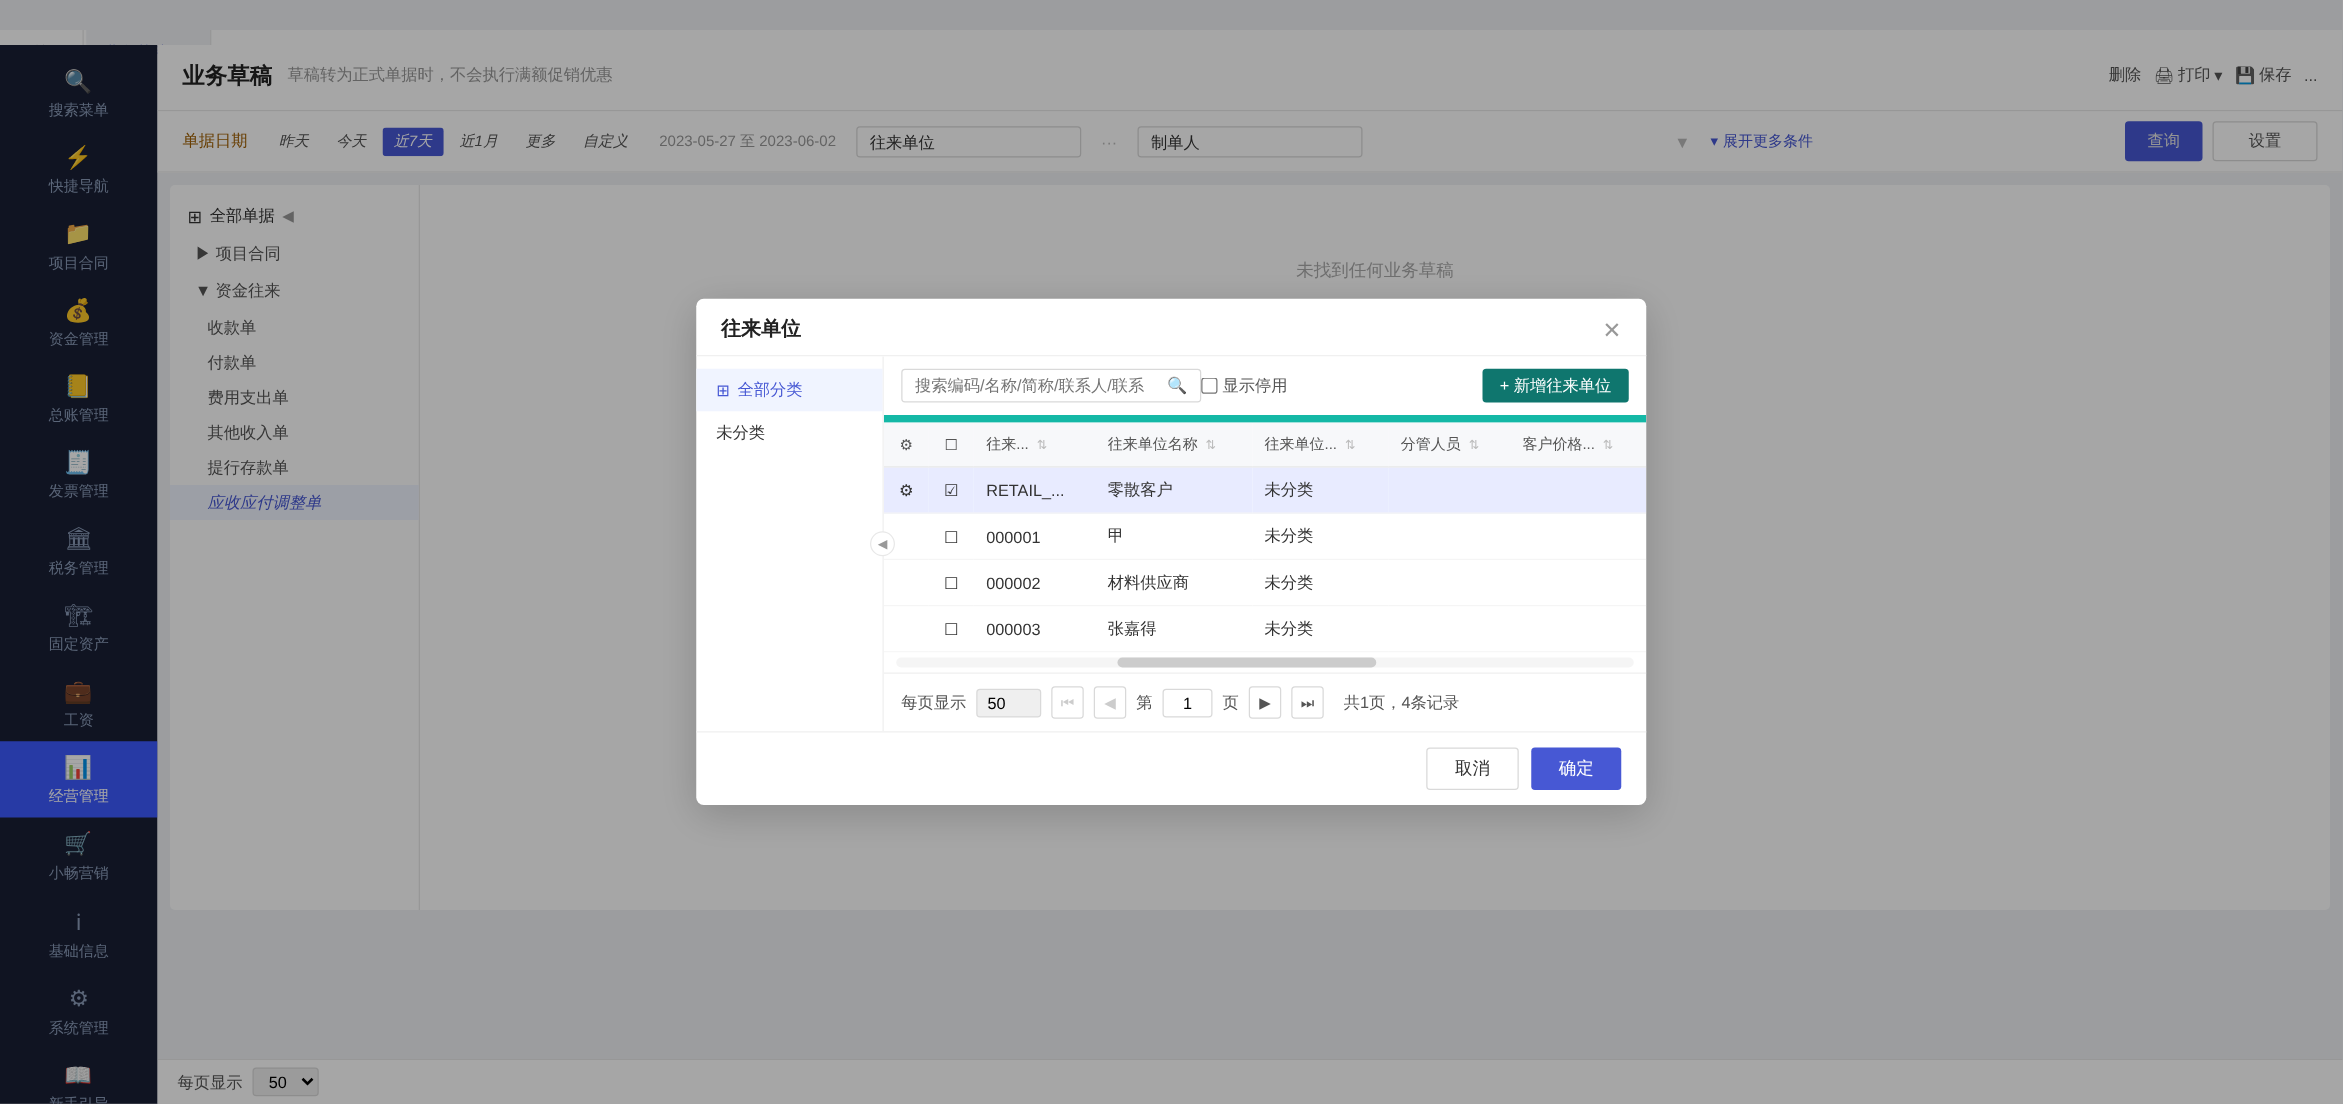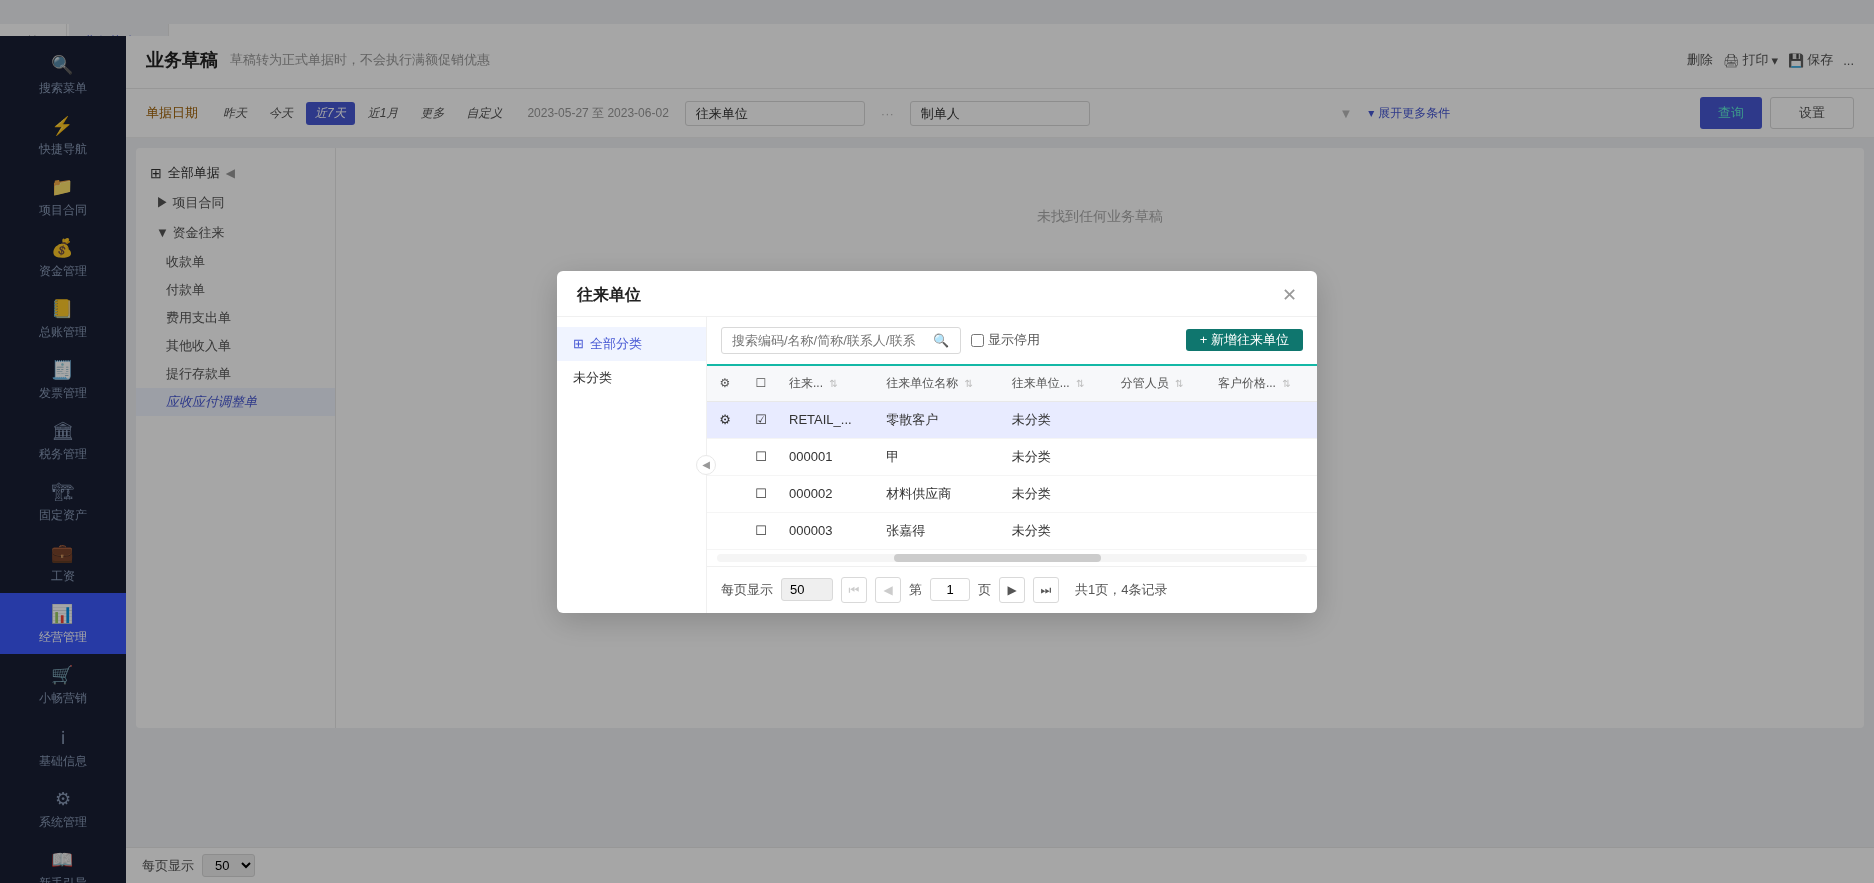--- a/index.html
+++ b/index.html
@@ -141,7 +141,7 @@
     .action-buttons { margin-left: auto; display: flex; gap: 8px; }
     .btn-query {
       background: #4758d4;
-      color: #5eead4;
+      color: #e5e5e5;
       border: none;
       border-radius: 3px;
       padding: 6px 18px;

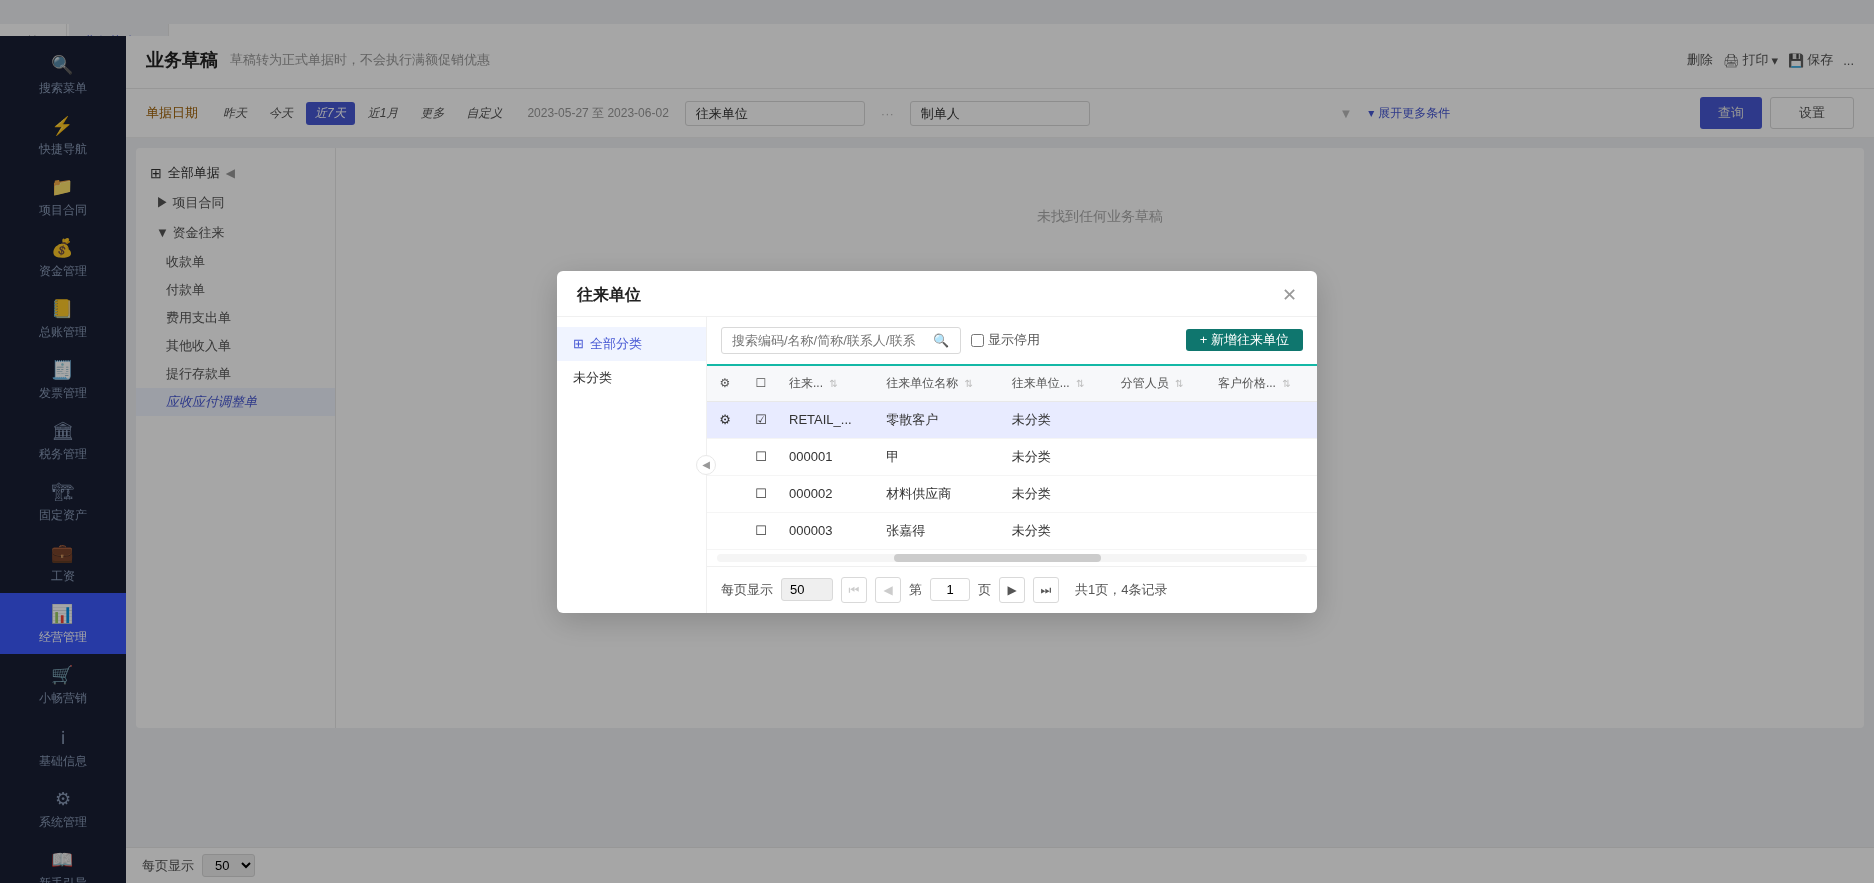--- a/index.html
+++ b/index.html
@@ -246,10 +246,8 @@
     }
     .list-toolbar {
       display: flex;
-      align-items: center;
-      gap: 10px;
       padding: 10px 14px;
-      border-bottom: 2px solid #14b8a6;
+      border-bottom: 6px solid #14b8a6;
     }
     .search-box {
       border: 1px solid #d9d9d9;

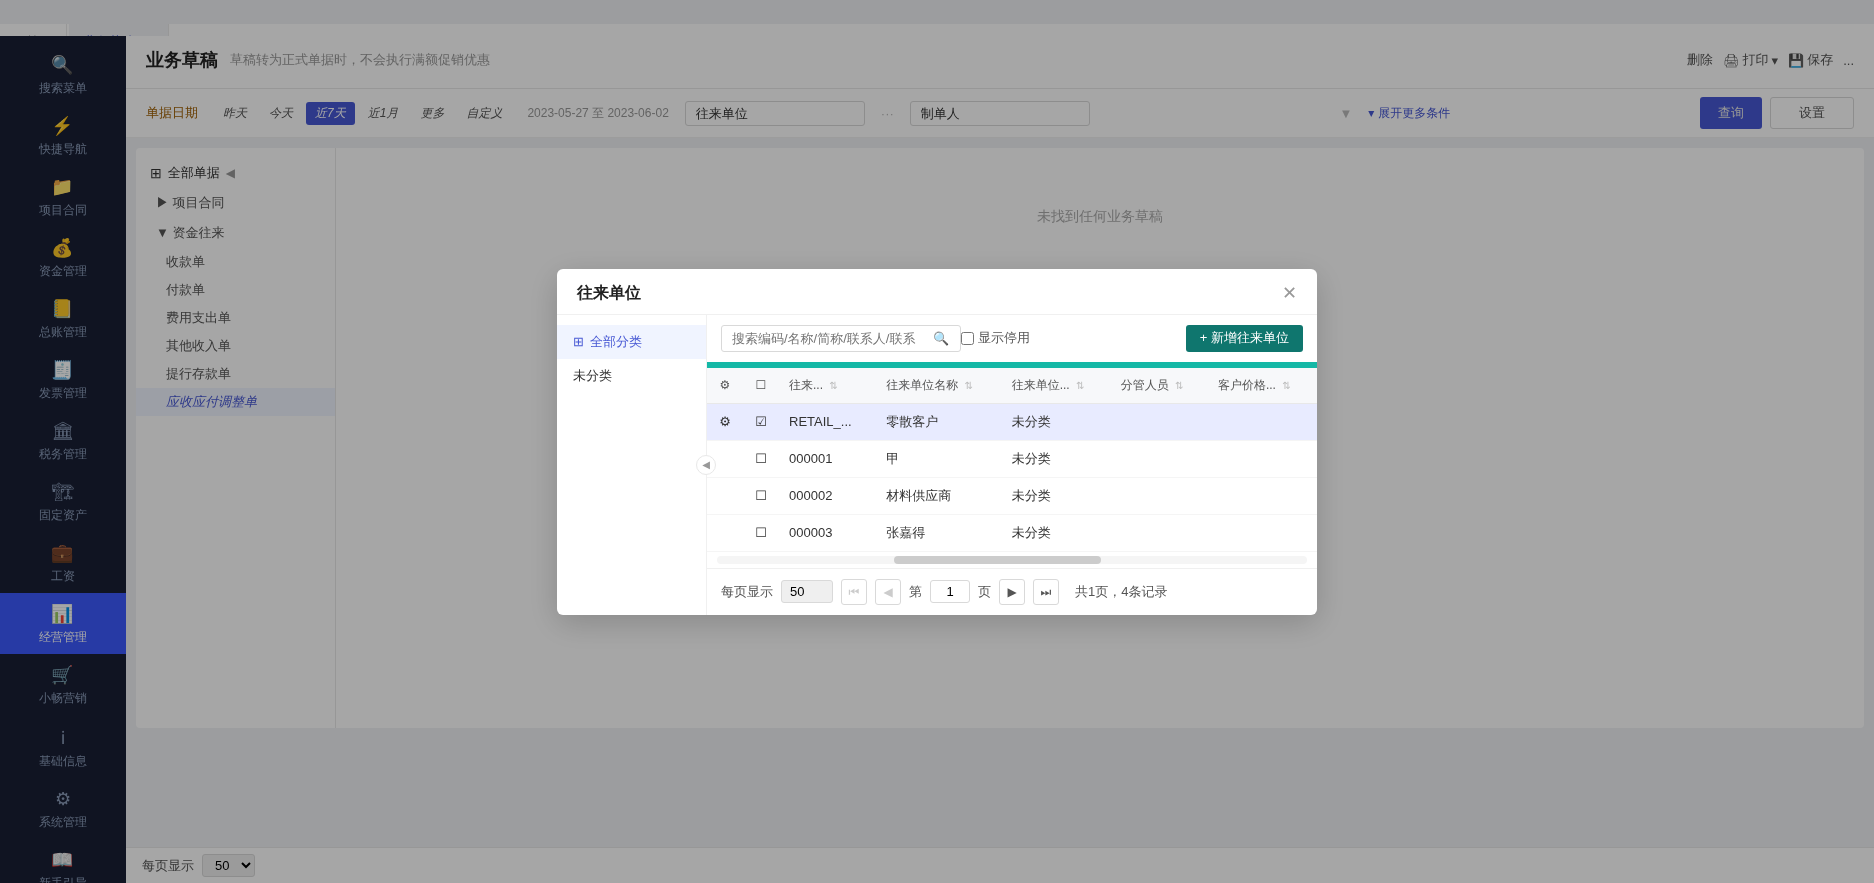--- a/index.html
+++ b/index.html
@@ -669,6 +669,10 @@
       </div>
     </div>
 
+    <div class="modal-footer">
+      <button class="btn-cancel">取消</button>
+      <button class="btn-confirm">确定</button>
+    </div>
 
   </div>
 </div>

